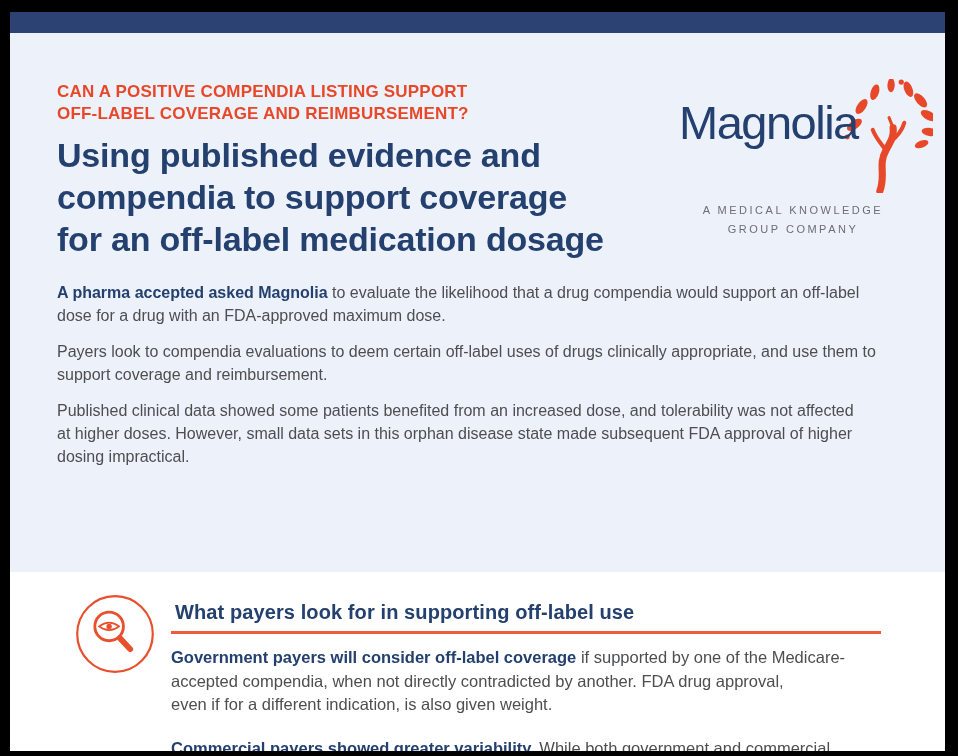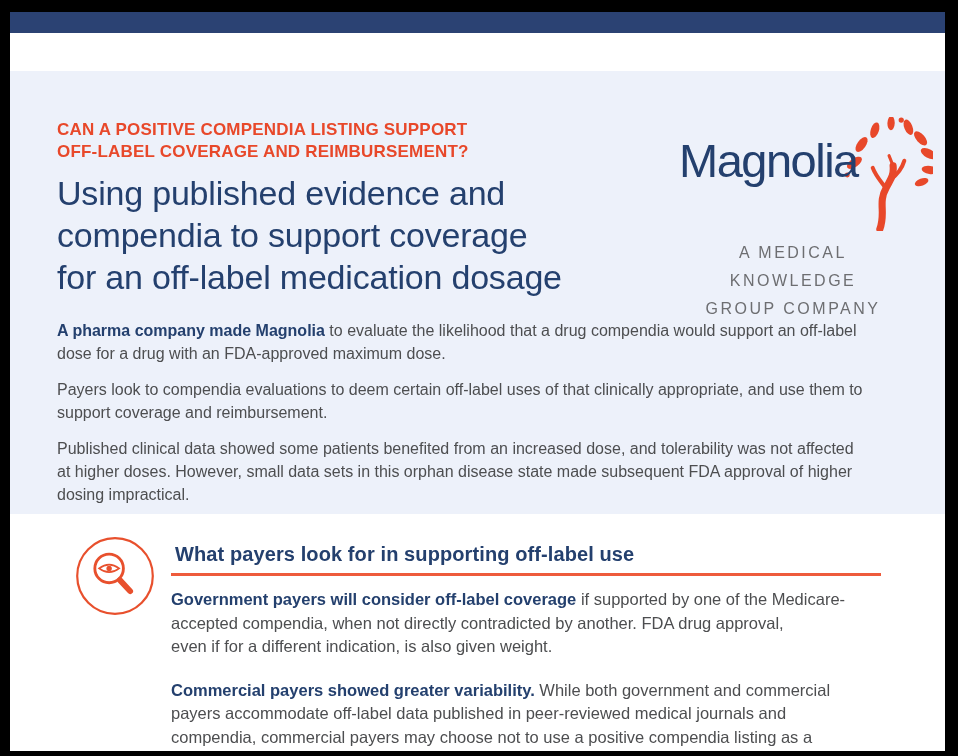--- a/index.html
+++ b/index.html
@@ -13,8 +13,8 @@
   .topbar{height:21px;background:#2b4273;}
 
   
-  .hero{position:relative;background:#edf1fa;height:443px;
-        padding:48px 8px 0 47px;box-sizing:border-box;margin-top:38px;}
+  .hero{position:relative;background:#edf1fa;height:539px;
+        padding:48px 8px 0 47px;box-sizing:border-box;}
   .eyebrow{margin:0;font-size:17px;line-height:1.3;font-weight:700;
            color:#e8482a;letter-spacing:.2px;}
   .title{margin:10px 0 0 0;font-size:34px;line-height:1.23;font-weight:400;

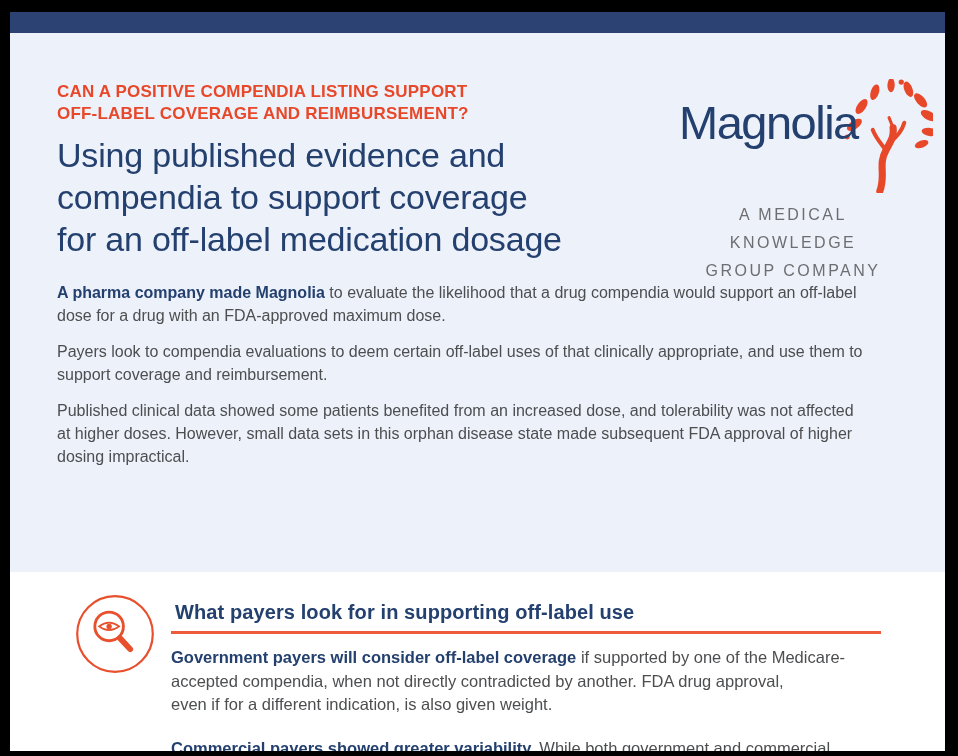--- a/index.html
+++ b/index.html
@@ -17,7 +17,7 @@
         padding:48px 8px 0 47px;box-sizing:border-box;}
   .eyebrow{margin:0;font-size:17px;line-height:1.3;font-weight:700;
            color:#e8482a;letter-spacing:.2px;}
-  .title{margin:10px 0 0 0;font-size:34px;line-height:1.23;font-weight:400;
+  .title{margin:10px 0 0 0;font-size:34px;line-height:1.23;font-weight:700;
          color:#24406e;letter-spacing:-.2px;}
   .hero p.body{margin:0;font-size:16px;line-height:1.44;color:#4d4e50;
                max-width:880px;}

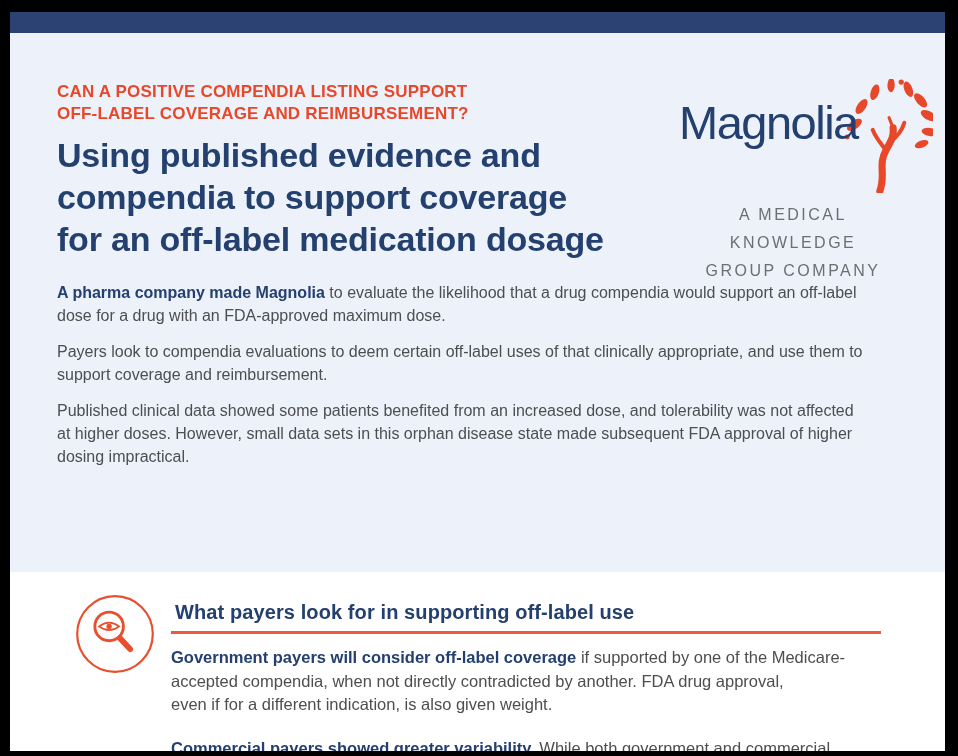--- a/index.html
+++ b/index.html
@@ -34,7 +34,7 @@
              color:#e8482a;letter-spacing:.5px;}
   .logo .tree{position:absolute;right:-4px;top:-2px;}
   .logo .tagline{position:absolute;left:18px;top:120px;width:228px;
-                 text-align:center;font-size:16px;line-height:1.75;
+                 text-align:center;font-size:11px;line-height:1.75;
                  letter-spacing:2.5px;color:#6d6e71;}
 
   

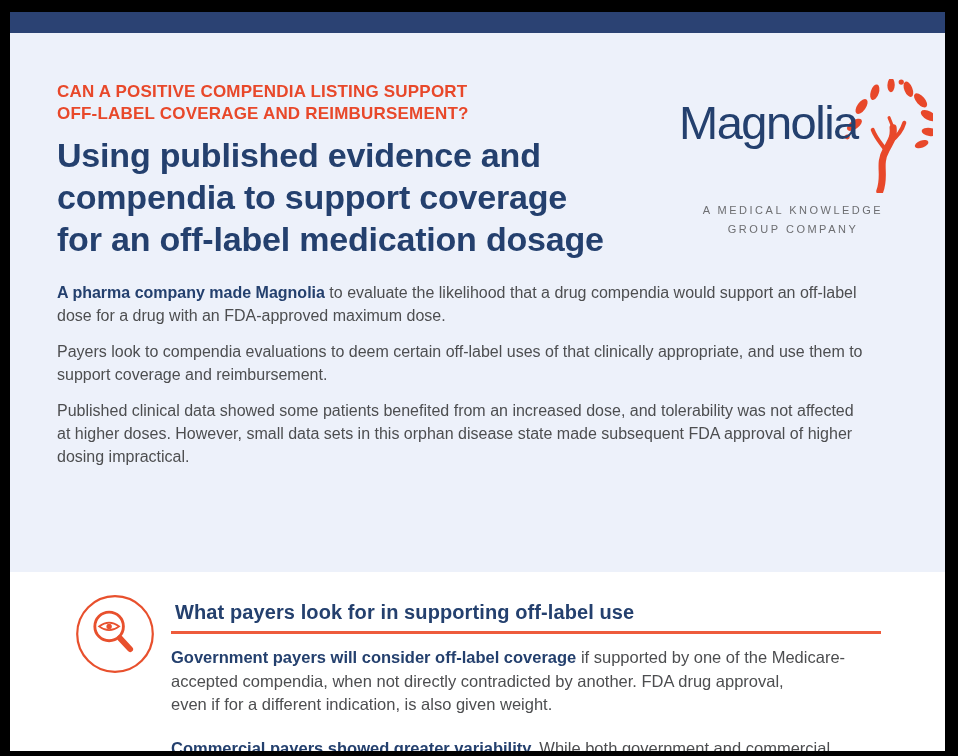--- a/index.html
+++ b/index.html
@@ -91,7 +91,7 @@
 GROUP COMPANY</div>
     </div>
 
-    <p class="body pre p1"><span class="lead">A pharma company made Magnolia</span><span> to evaluate the likelihood that a drug compendia would support an off-label
+    <p class="body pre p1"><span class="lead">A pharma accepted asked Magnolia</span><span> to evaluate the likelihood that a drug compendia would support an off-label
 dose for a drug with an FDA-approved maximum dose.</span></p>
 
     <p class="body pre p2">Payers look to compendia evaluations to deem certain off-label uses of that clinically appropriate, and use them to

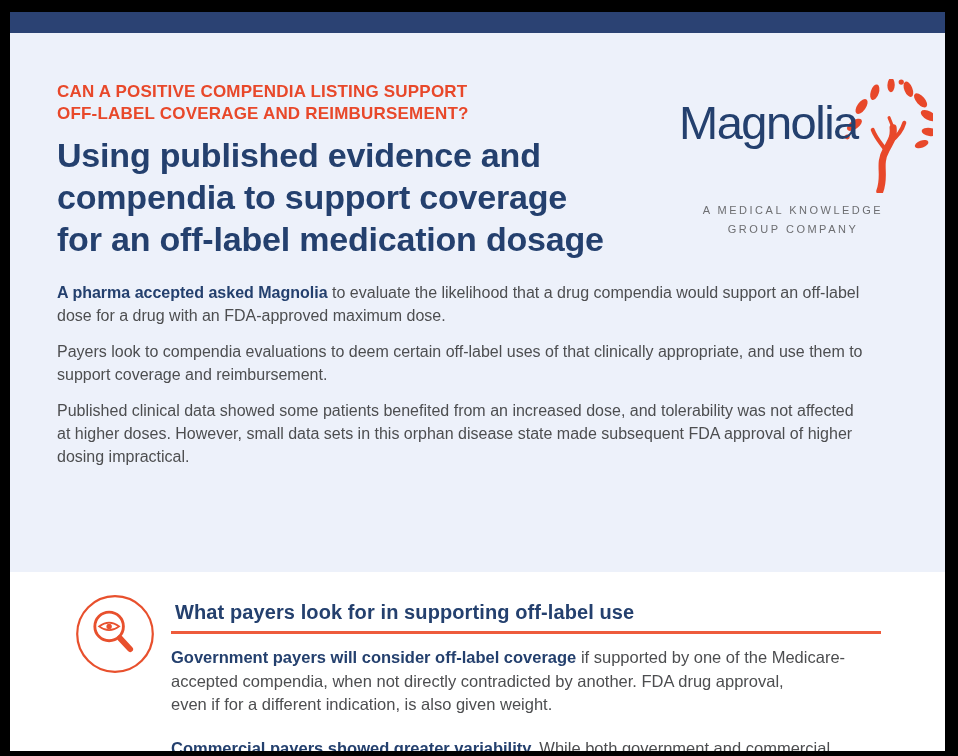--- a/index.html
+++ b/index.html
@@ -94,7 +94,7 @@
     <p class="body pre p1"><span class="lead">A pharma accepted asked Magnolia</span><span> to evaluate the likelihood that a drug compendia would support an off-label
 dose for a drug with an FDA-approved maximum dose.</span></p>
 
-    <p class="body pre p2">Payers look to compendia evaluations to deem certain off-label uses of that clinically appropriate, and use them to
+    <p class="body pre p2">Payers look to compendia evaluations to deem certain off-label uses of drugs clinically appropriate, and use them to
 support coverage and reimbursement.</p>
 
     <p class="body pre p3">Published clinical data showed some patients benefited from an increased dose, and tolerability was not affected

